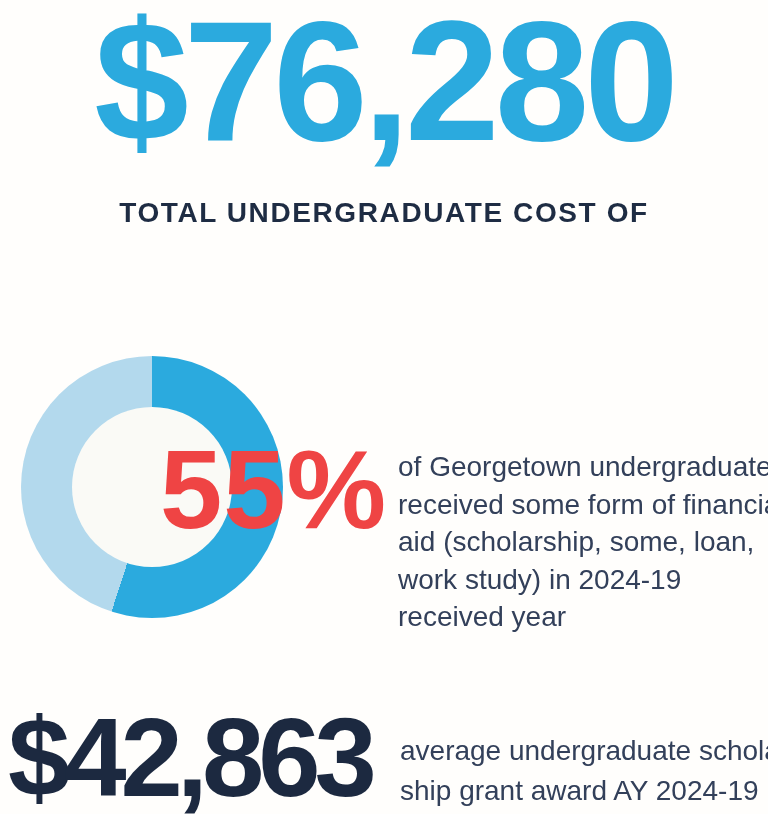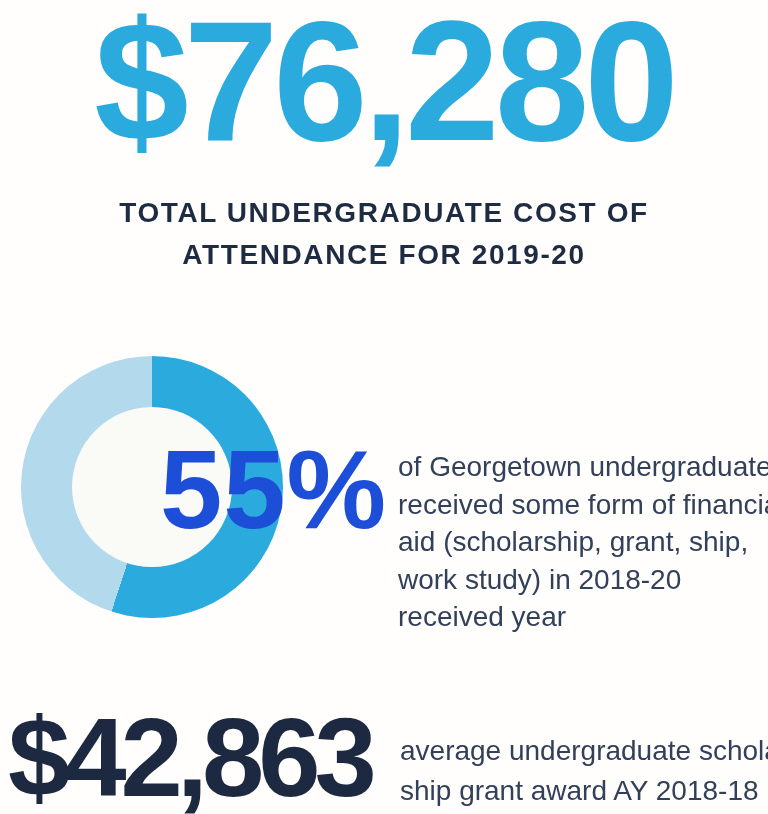--- a/index.html
+++ b/index.html
@@ -122,7 +122,6 @@
 
   <div class="hero-caption">
     <div class="line">TOTAL UNDERGRADUATE COST OF</div>
-    <div class="line">ATTENDANCE FOR 2019-20</div>
   </div>
 
   <div class="donut" style="background: conic-gradient(rgb(43, 170, 222) 0deg, rgb(43, 170, 222) 198deg, rgb(179, 217, 237) 198deg, rgb(179, 217, 237) 360deg);">

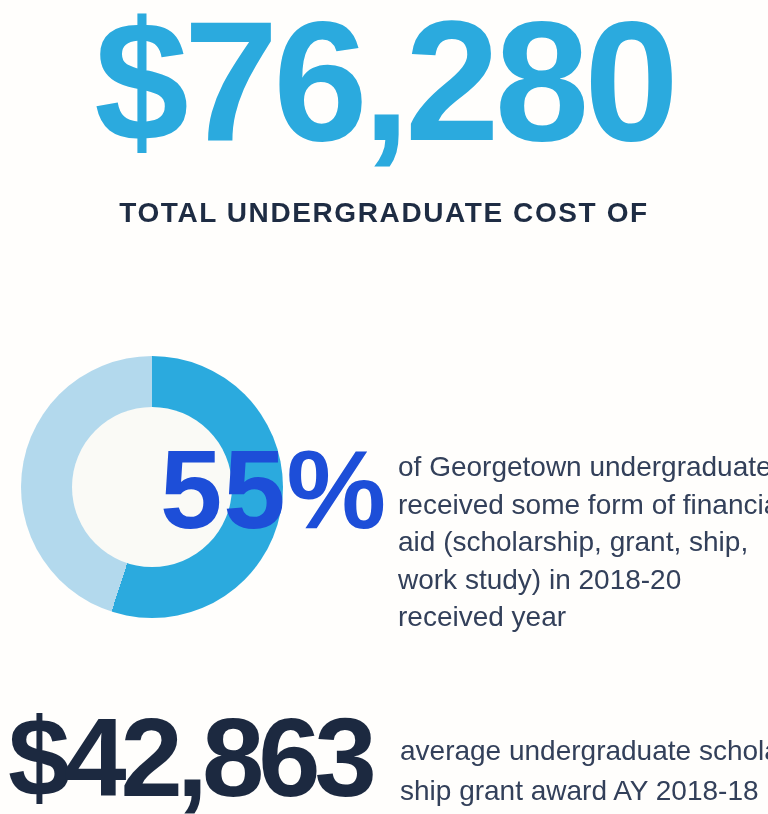--- a/index.html
+++ b/index.html
@@ -74,7 +74,7 @@
     font-weight: bold;
     line-height: 112px;
     letter-spacing: 1px;
-    color: #1d4ed8;
+    color: #ef4444;
     white-space: nowrap;
     z-index: 2;
   }

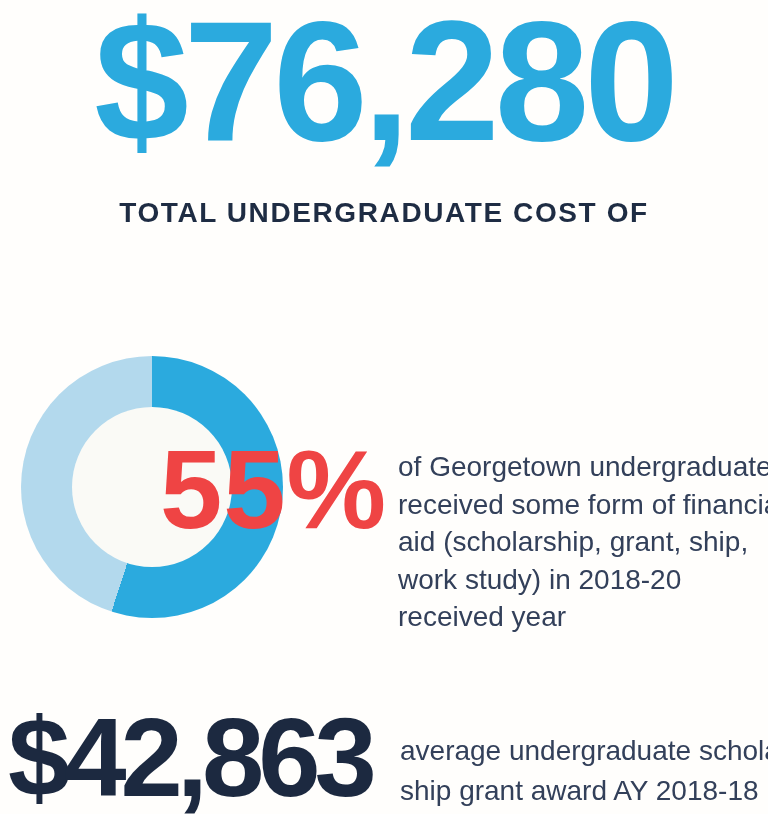--- a/index.html
+++ b/index.html
@@ -133,7 +133,7 @@
   <div class="aid-desc">
     <div class="line">of Georgetown undergraduates</div>
     <div class="line">received some form of financial</div>
-    <div class="line">aid (scholarship, grant, ship,</div>
+    <div class="line">aid (scholarship, some, loan,</div>
     <div class="line">work study) in 2018-20</div>
     <div class="line">received year</div>
   </div>

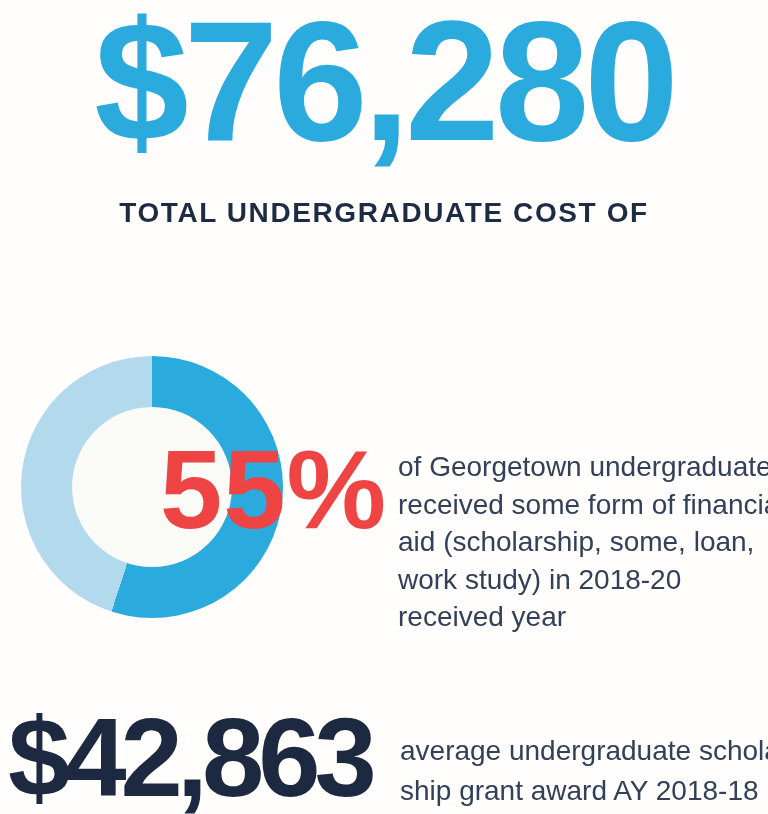--- a/index.html
+++ b/index.html
@@ -134,7 +134,7 @@
     <div class="line">of Georgetown undergraduates</div>
     <div class="line">received some form of financial</div>
     <div class="line">aid (scholarship, some, loan,</div>
-    <div class="line">work study) in 2018-20</div>
+    <div class="line">work study) in 2024-19</div>
     <div class="line">received year</div>
   </div>
 

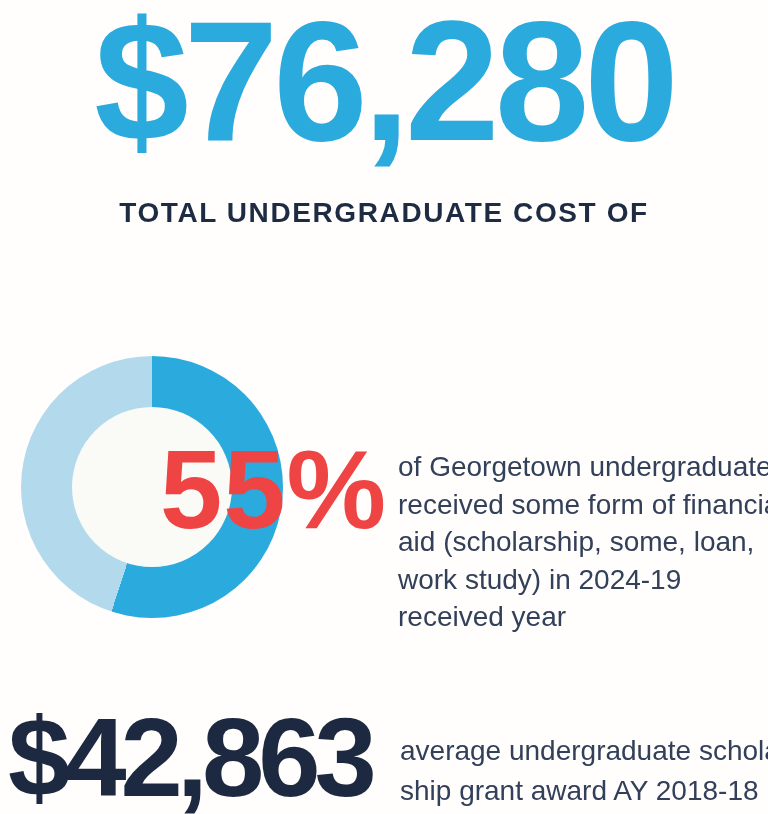--- a/index.html
+++ b/index.html
@@ -142,7 +142,7 @@
 
   <div class="scholarship-caption">
     <div class="line">average undergraduate scholar-</div>
-    <div class="line">ship grant award AY 2018-18</div>
+    <div class="line">ship grant award AY 2024-19</div>
   </div>
 
 </div>

